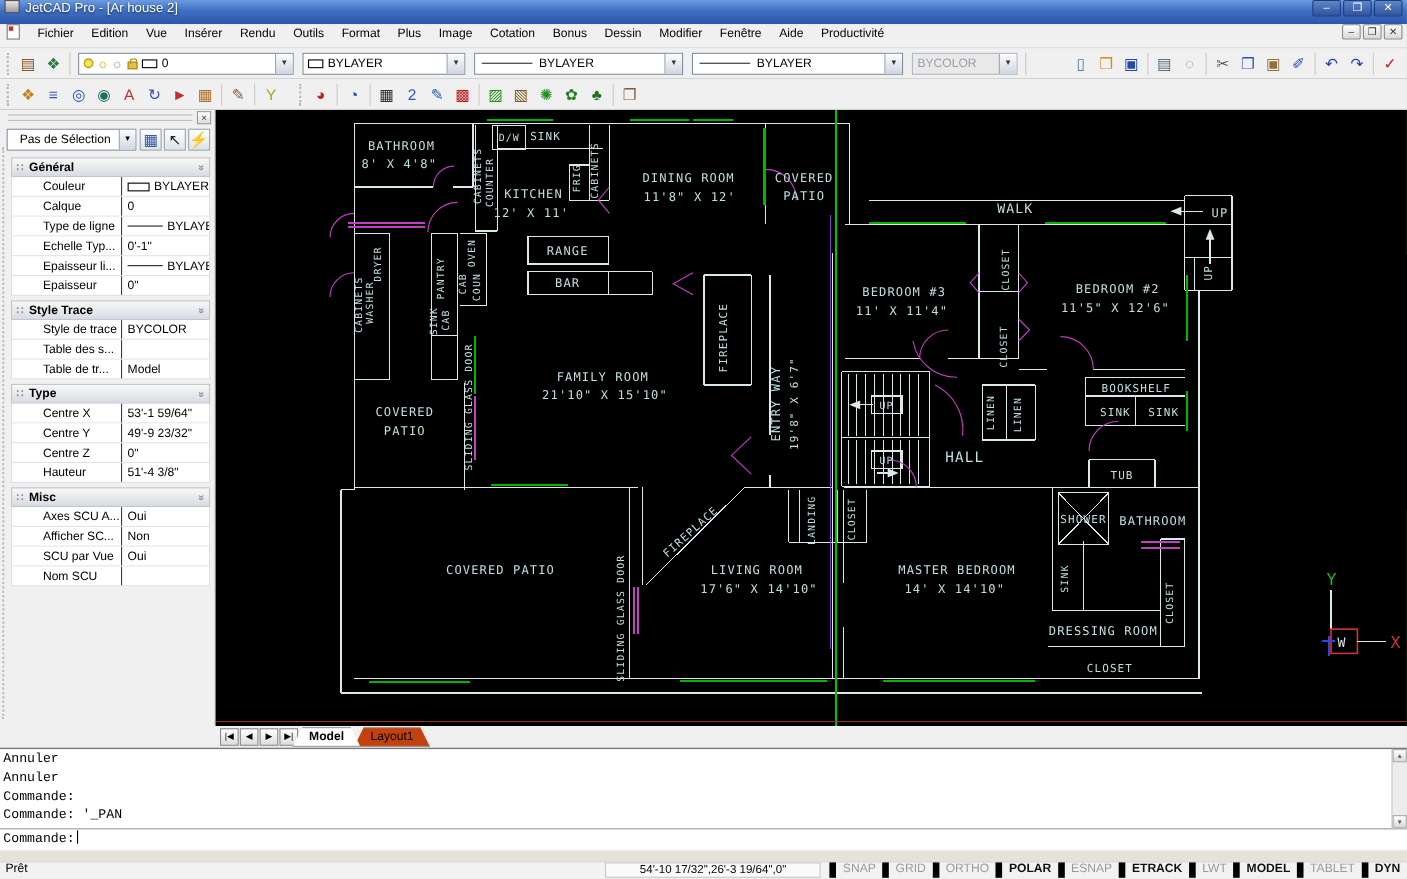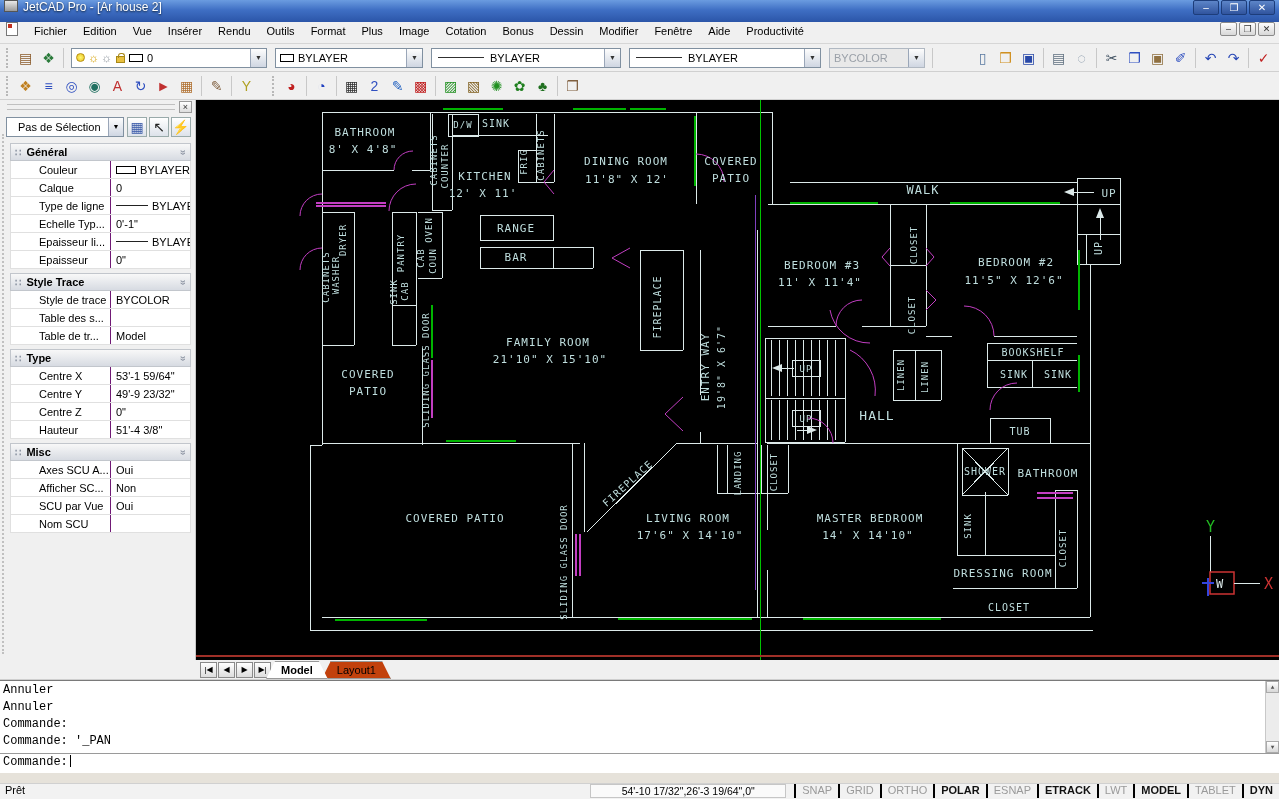--- a/index.html
+++ b/index.html
@@ -126,7 +126,7 @@
   .st-ready { flex:1; padding-left:5px; }
   .st-coords { width:196px; text-align:center; border:1px solid #c6c6c6; background:#fafafa;
     height:14px; line-height:13px; margin-right:8px; white-space:nowrap; font-size:10.5px; }
-  .st-toggle { padding:0 6px; height:14px; line-height:13px; border-left:2px solid #000000; color:#9a9a9a; }
+  .st-toggle { padding:0 6px; height:14px; line-height:13px; border-left:6px solid #000000; color:#9a9a9a; }
   .st-toggle.on { color:#111; font-weight:bold; }
 </style>
 </head>

